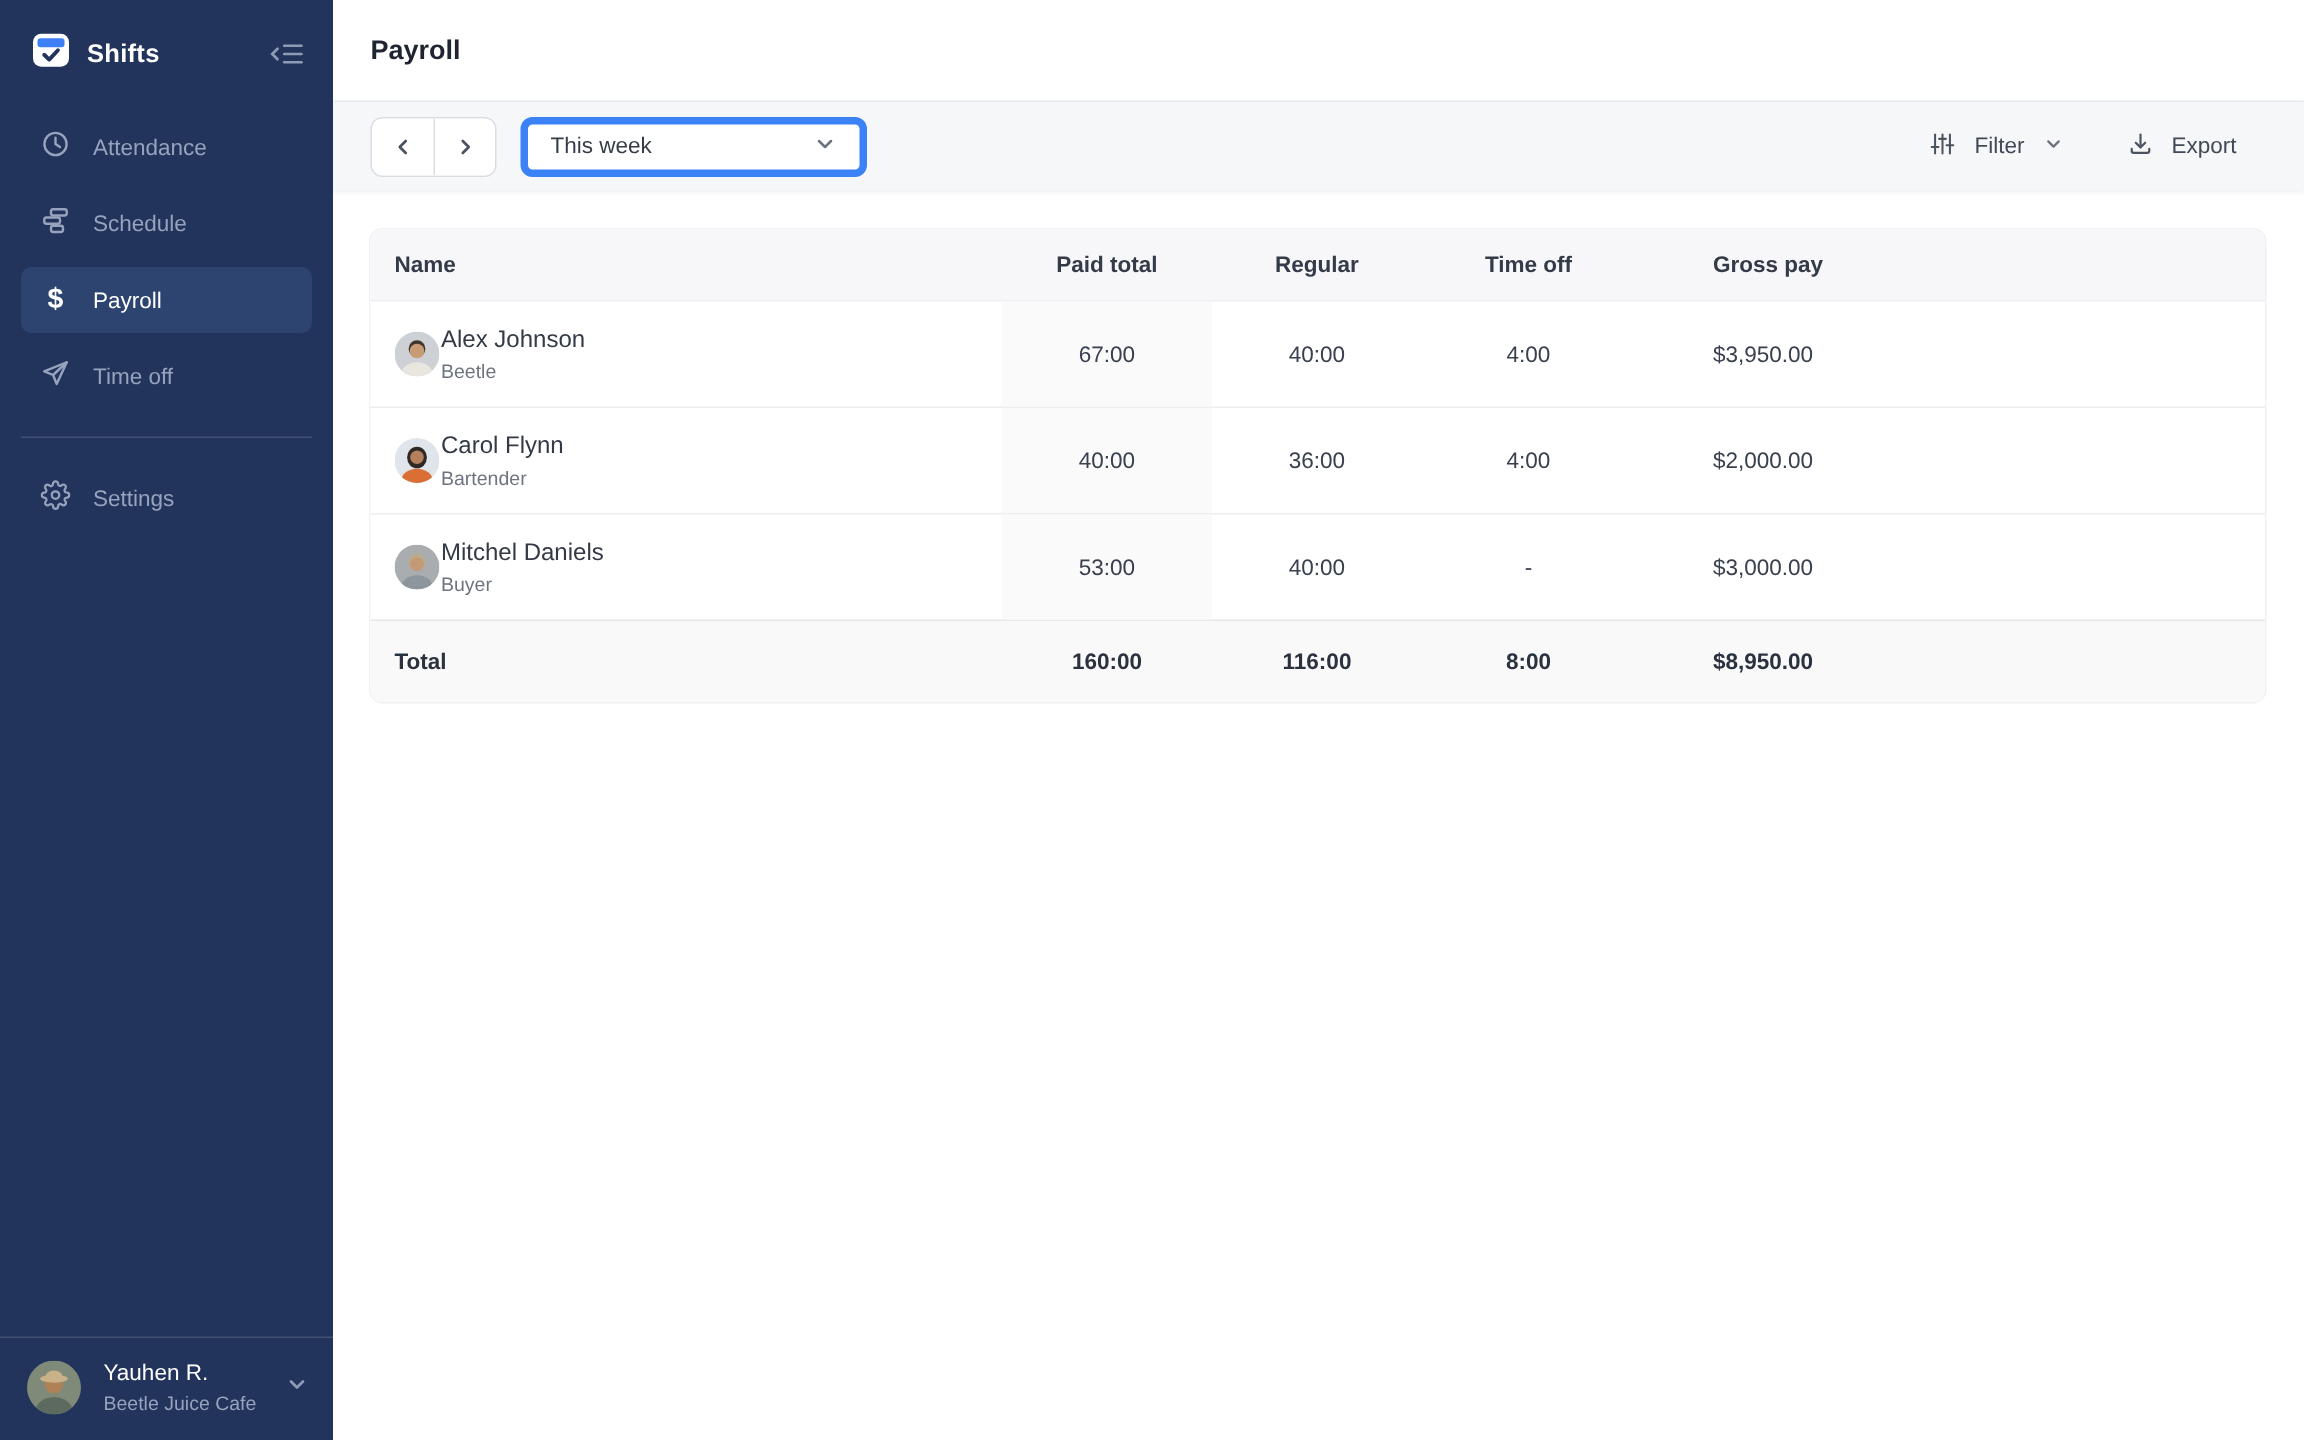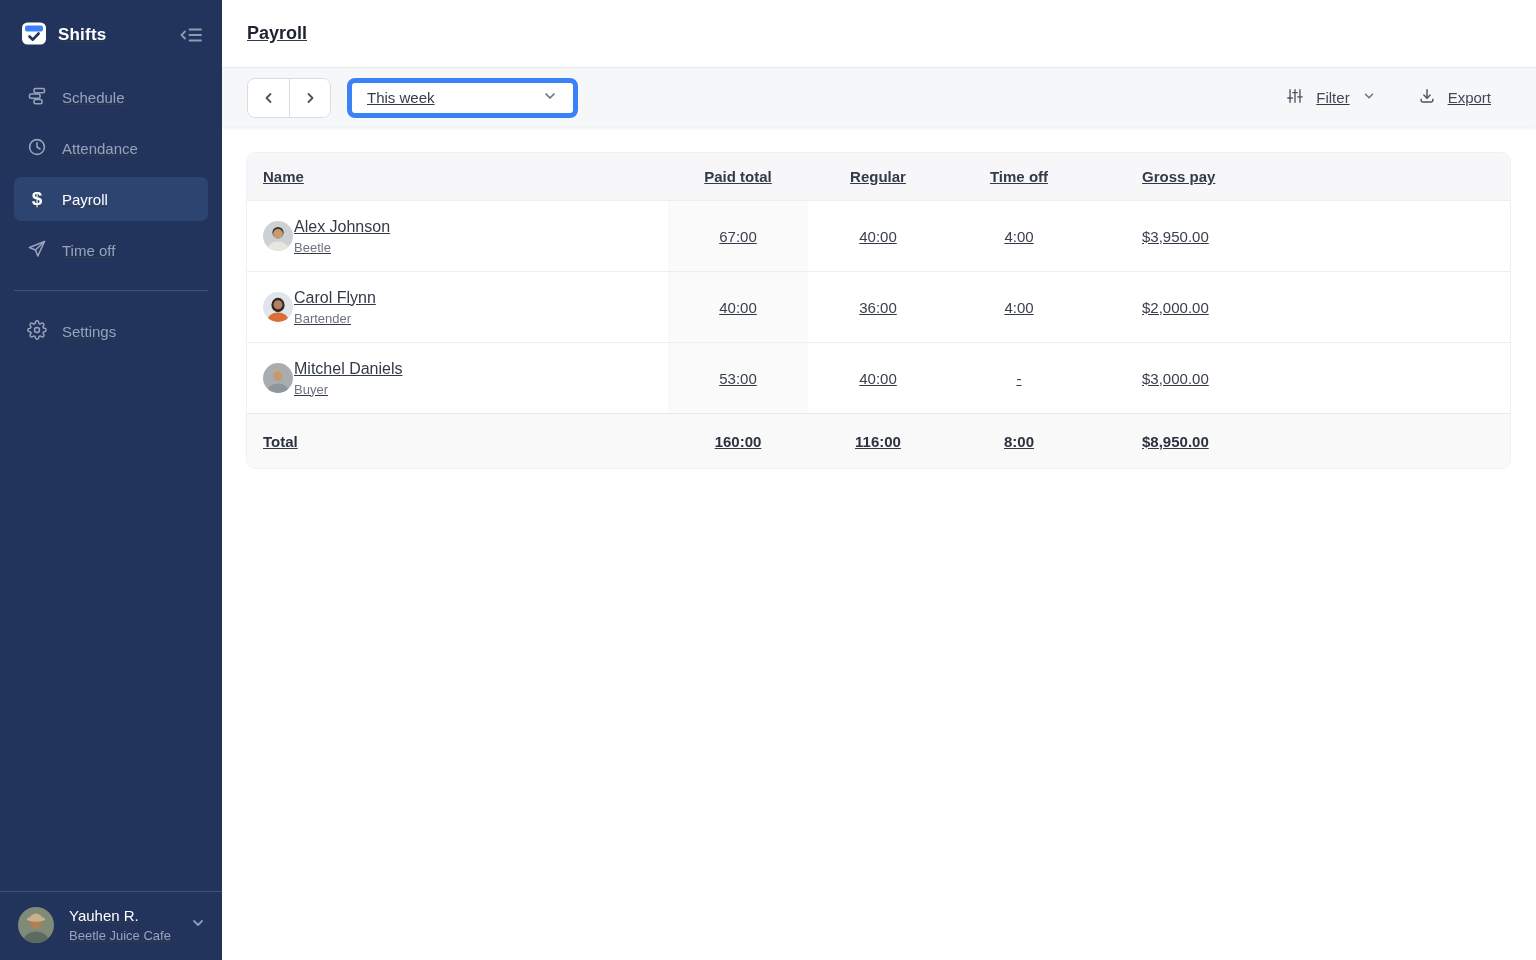--- a/index.html
+++ b/index.html
@@ -8,7 +8,7 @@
     font-family: "Liberation Sans", sans-serif;
     background:#fff; color:#333A46; overflow:hidden;
   }
-  .app { display:flex; width:1536px; height:960px;text-decoration:underline; }
+  .app { display:flex; width:1536px; height:960px; }
 
   
   .sidebar {

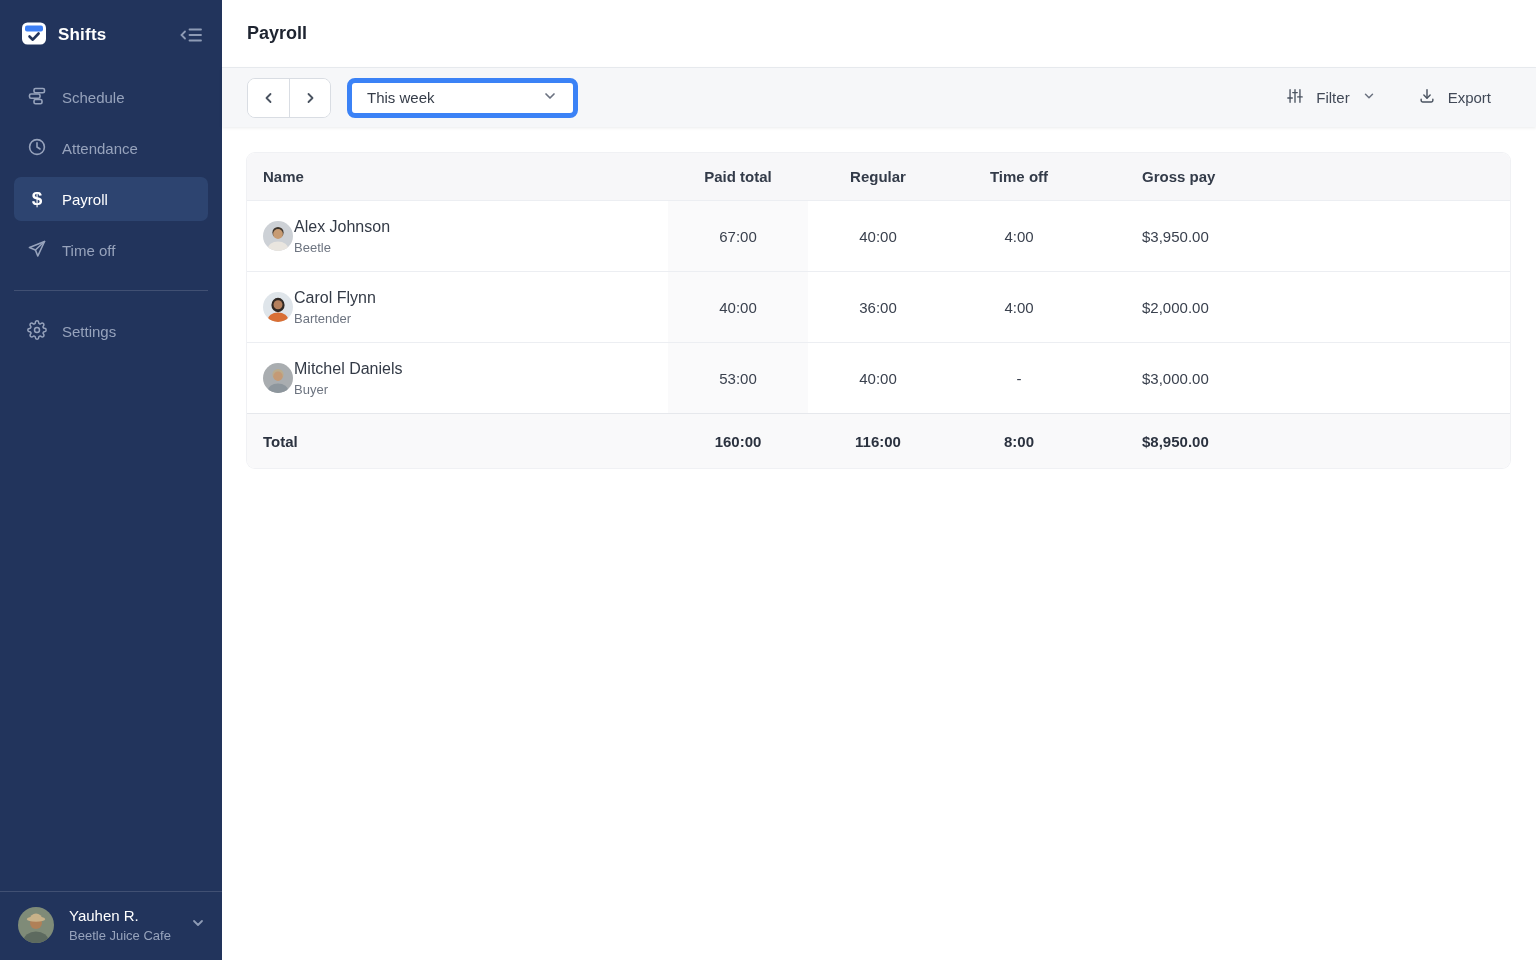--- a/index.html
+++ b/index.html
@@ -118,6 +118,16 @@
     <nav class="nav">
       <div class="nav-item">
         <span>
+          <svg width="20" height="20" viewBox="0 0 20 20" stroke-width="1.6" stroke-linecap="round">
+            <circle cx="10" cy="10" r="7.4"></circle>
+            <path d="M10 5.8 V10 L13 12"></path>
+          </svg>
+        </span>
+        <span>Attendance</span>
+      </div>
+
+      <div class="nav-item">
+        <span>
           <svg width="20" height="20" viewBox="0 0 20 20" stroke-width="1.6">
             <rect x="7" y="2.5" width="10.5" height="4.2" rx="1.5"></rect>
             <rect x="2.5" y="8" width="10.5" height="4.2" rx="1.5"></rect>
@@ -125,16 +135,6 @@
           </svg>
         </span>
         <span>Schedule</span>
-      </div>
-
-      <div class="nav-item">
-        <span>
-          <svg width="20" height="20" viewBox="0 0 20 20" stroke-width="1.6" stroke-linecap="round">
-            <circle cx="10" cy="10" r="7.4"></circle>
-            <path d="M10 5.8 V10 L13 12"></path>
-          </svg>
-        </span>
-        <span>Attendance</span>
       </div>
 
       <div class="nav-item active">

